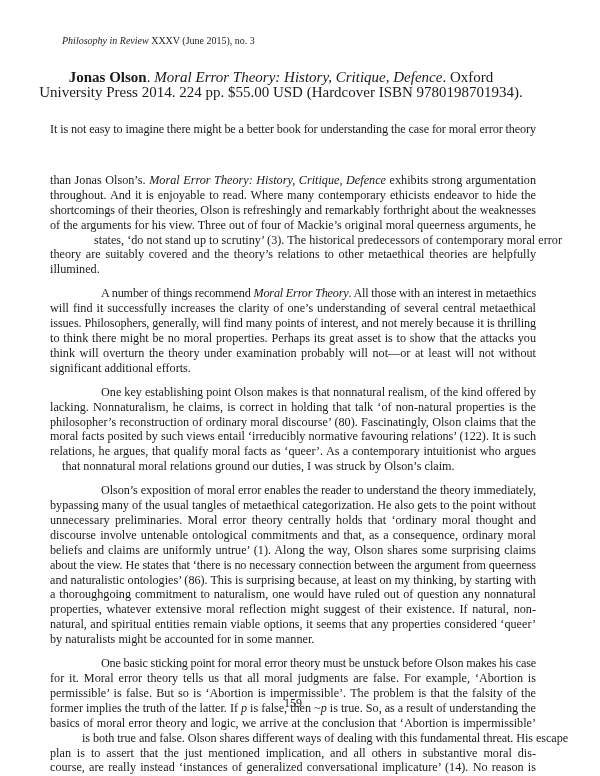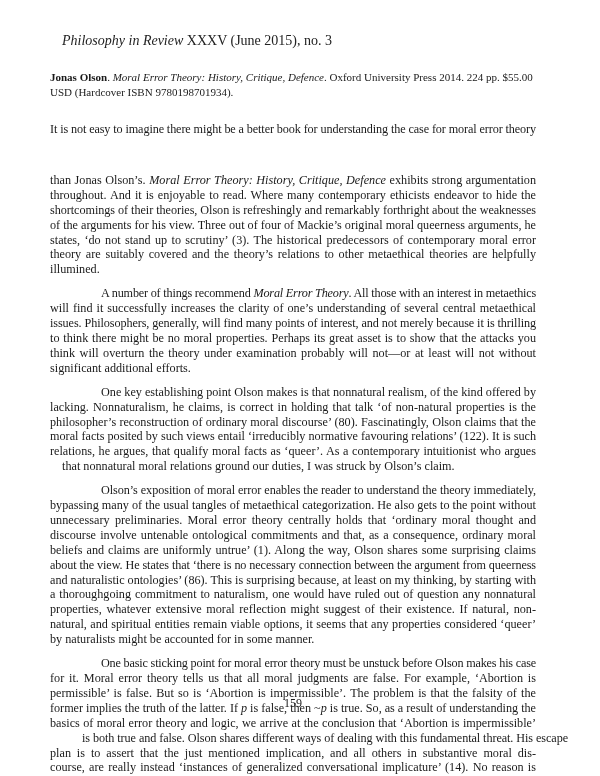--- a/index.html
+++ b/index.html
@@ -6,7 +6,7 @@
   body { width:600px; height:776px; position:relative; overflow:hidden;
          font-family:"Liberation Serif", "DejaVu Serif", serif; color:#1a1a1a; }
   .page { position:absolute; left:0; top:0; width:600px; height:776px; background:#fff; }
-  .running-head { position:absolute; left:62px; top:34px; font-size:14px; line-height:14px; color:#222; white-space:nowrap; }
+  .running-head { position:absolute; left:62px; top:34px; font-size:10px; line-height:14px; color:#222; white-space:nowrap; }
   .running-head i { font-style:italic; }
   .citation { position:absolute; left:50px; top:70px; width:486px; font-size:11px; line-height:15px; text-align:left; }
   .citation b { font-weight:bold; }

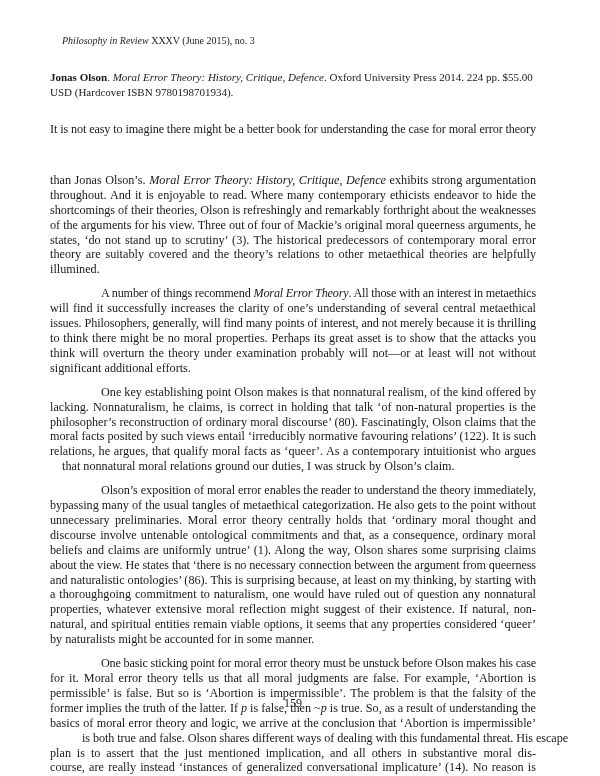--- a/index.html
+++ b/index.html
@@ -8,7 +8,7 @@
   .page { position:absolute; left:0; top:0; width:600px; height:776px; background:#fff; }
   .running-head { position:absolute; left:62px; top:34px; font-size:10px; line-height:14px; color:#222; white-space:nowrap; }
   .running-head i { font-style:italic; }
-  .citation { position:absolute; left:50px; top:70px; width:486px; font-size:11px; line-height:15px; text-align:left; }
+  .citation { position:absolute; left:38px; top:70px; width:486px; font-size:15px; line-height:15px; text-align:center; }
   .citation b { font-weight:bold; }
   .citation i { font-style:italic; }
   .body { position:absolute; left:50px; top:122px; width:486px; font-size:12.2px; line-height:14.9px; }

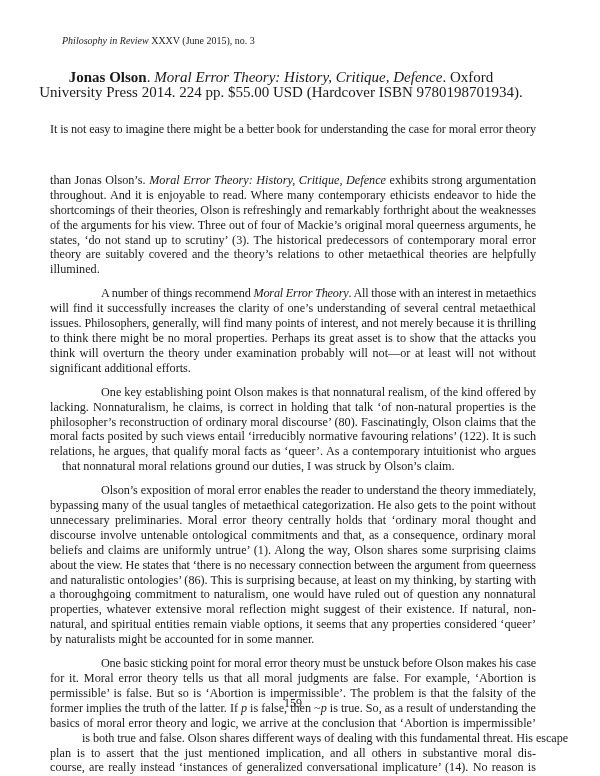--- a/index.html
+++ b/index.html
@@ -34,7 +34,7 @@
         <span class="line" style="white-space: nowrap;"><span>throughout. And it is enjoyable to read. Where many contemporary ethicists endeavor to hide the</span></span>
         <span class="line" style="white-space: nowrap; letter-spacing: -0.0510938px;"><span>shortcomings of their theories, Olson is refreshingly and remarkably forthright about the weaknesses</span></span>
         <span class="line" style="white-space: nowrap; letter-spacing: -0.0127841px;"><span>of the arguments for his view. Three out of four of Mackie’s original moral queerness arguments, he</span></span>
-        <span class="line" style="white-space: nowrap;"><span>states, ‘do not stand up to scrutiny’ (3). The historical predecessors of contemporary moral error</span></span>
+        <span class="line" style="white-space: nowrap; margin-left: 44px;"><span>states, ‘do not stand up to scrutiny’ (3). The historical predecessors of contemporary moral error</span></span>
         <span class="line" style="white-space: nowrap;"><span>theory are suitably covered and the theory’s relations to other metaethical theories are helpfully</span></span>
         <span class="line last" style="white-space: nowrap;"><span>illumined.</span></span>
       </div>

